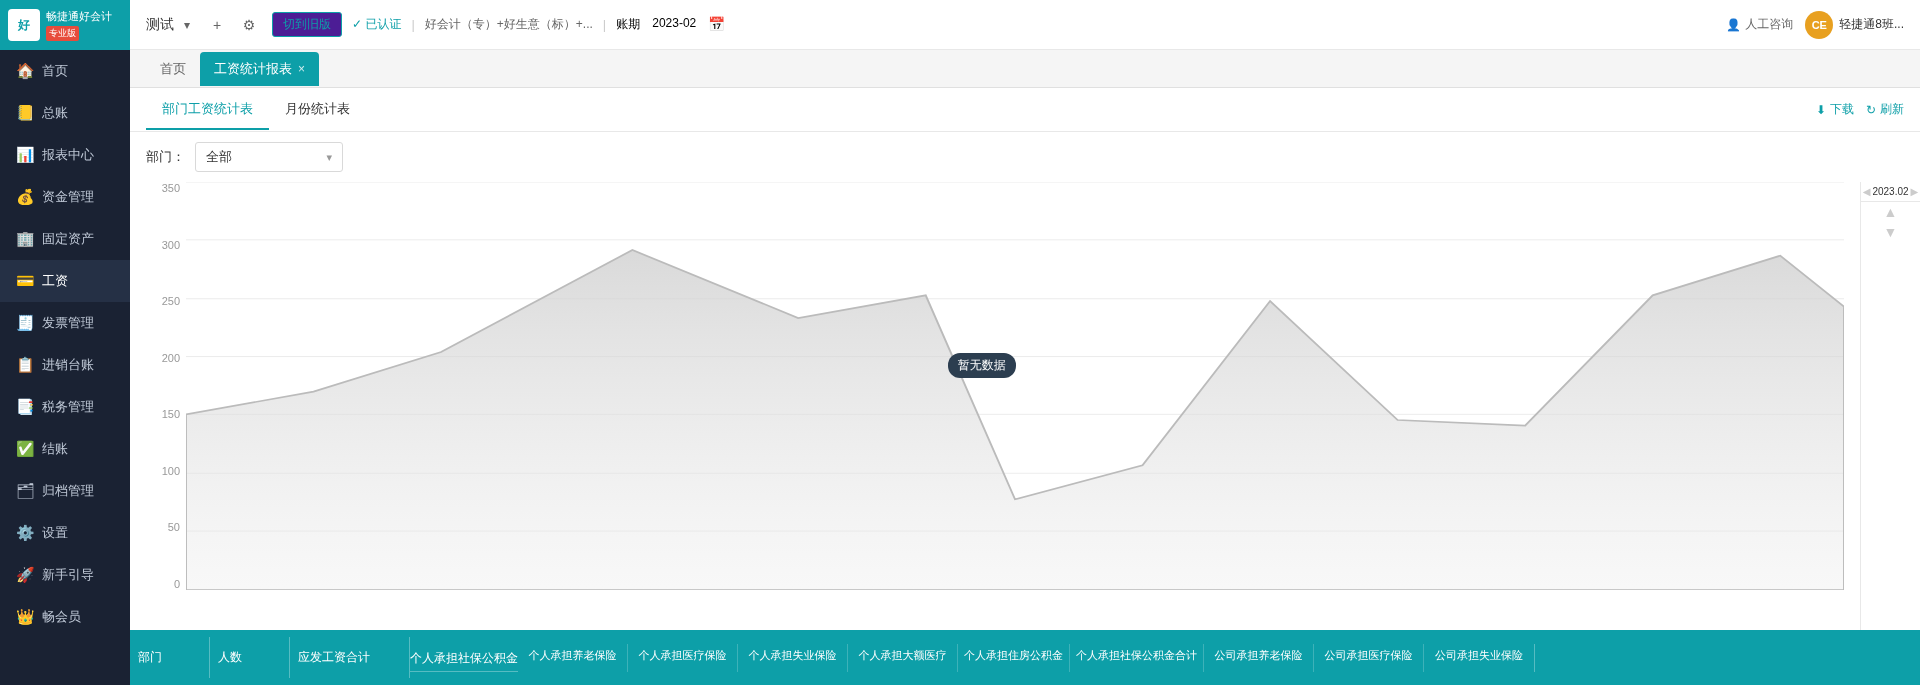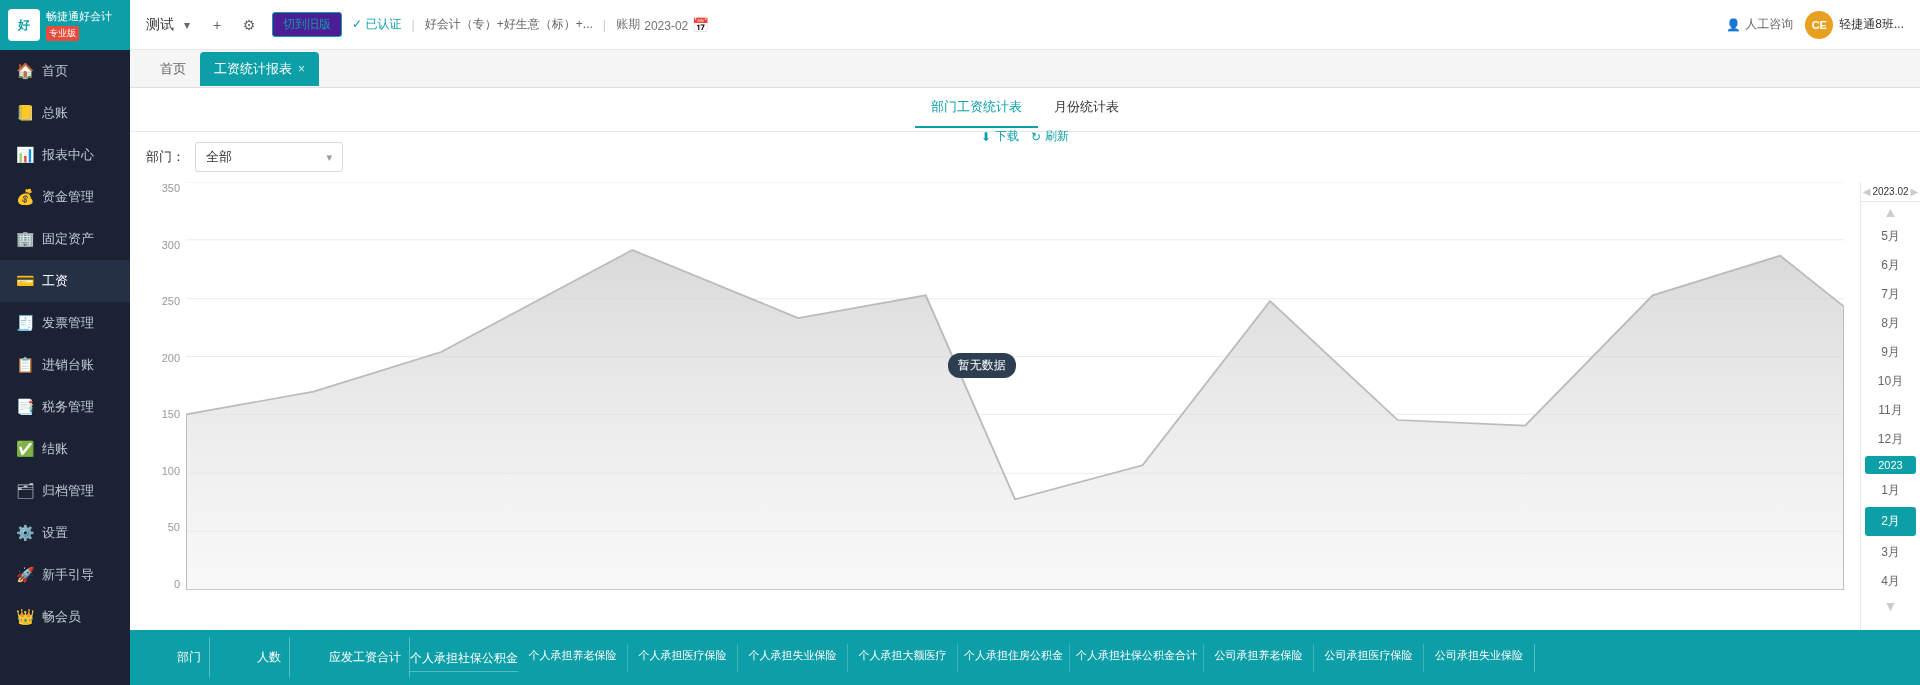--- a/index.html
+++ b/index.html
@@ -29,7 +29,7 @@
     .topbar-certified { display: flex; align-items: center; gap: 4px; color: #0d9fa8; font-size: 12px; }
     .topbar-sep { color: #ccc; }
     .topbar-tags { color: #666; font-size: 12px; }
-    .topbar-period { display: flex; align-items: flex-end; gap: 0; color: #737373; font-size: 12px; }
+    .topbar-period { display: flex; align-items: flex-start; gap: 8px; color: #000000; font-size: 12px; }
     .topbar-right { margin-left: auto; display: flex; align-items: center; gap: 12px; }
     .topbar-service { display: flex; align-items: center; gap: 4px; color: #666; font-size: 12px; cursor: pointer; }
     .topbar-user { display: flex; align-items: center; gap: 6px; cursor: pointer; }

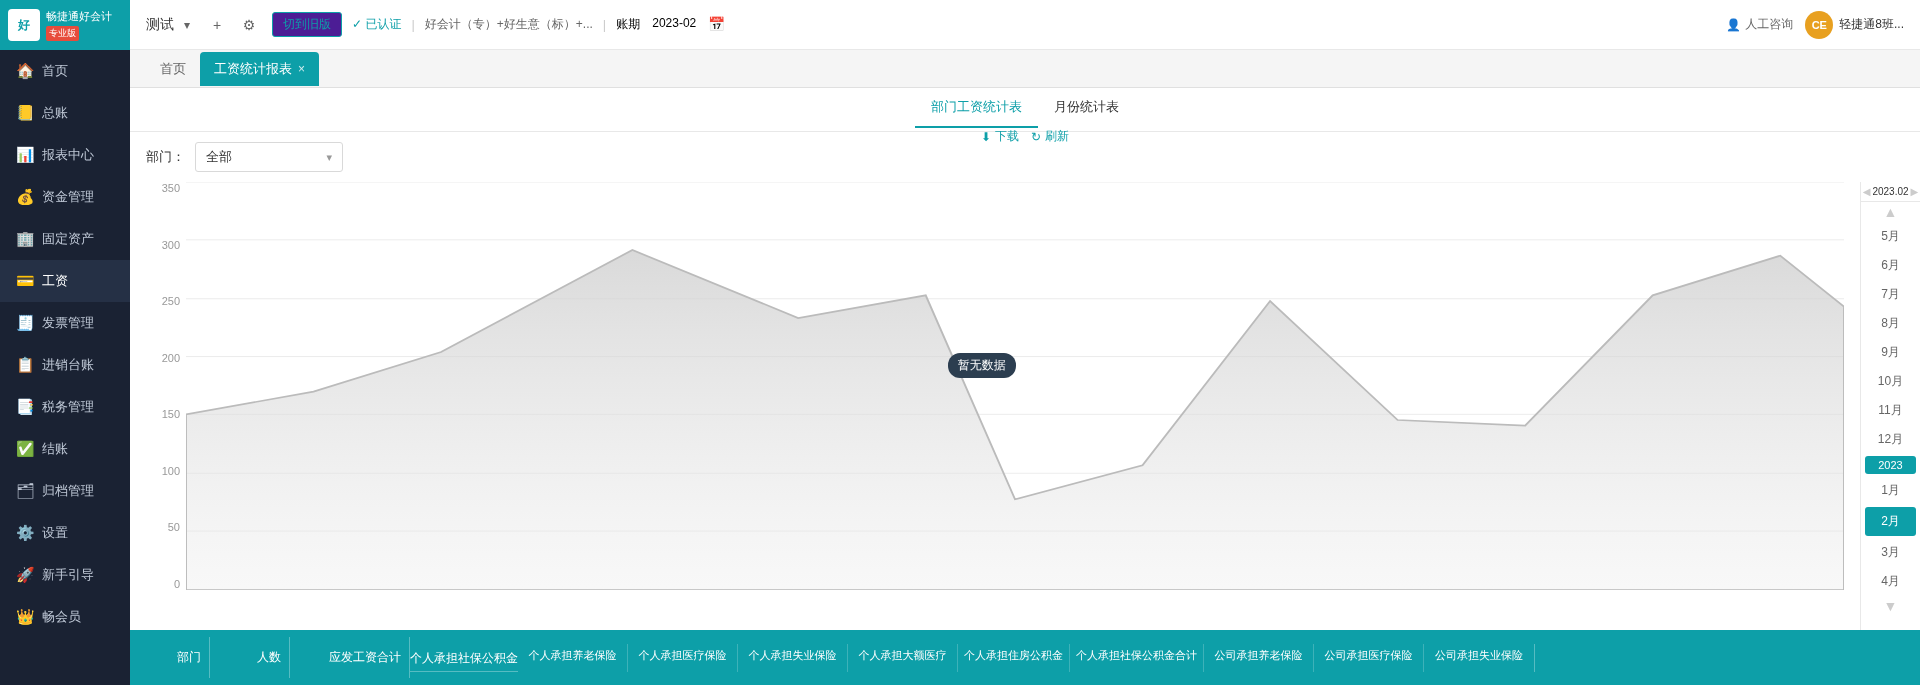--- a/index.html
+++ b/index.html
@@ -46,7 +46,7 @@
     .content-area { flex: 1; background: #fff; overflow: hidden; display: flex; flex-direction: column; }
 
     
-    .sub-tab-bar { display: flex; align-items: center; padding: 0 16px; border-bottom: 1px solid #e8e8e8; height: 44px; flex-shrink: 0; justify-content: space-between; flex-direction: column; }
+    .sub-tab-bar { display: flex; align-items: center; padding: 0 16px; border-bottom: 1px solid #e8e8e8; height: 44px; flex-shrink: 0; justify-content: space-between; }
     .sub-tabs { display: flex; gap: 0; }
     .sub-tab { padding: 10px 16px; font-size: 13px; color: #333; cursor: pointer; border-bottom: 2px solid transparent; }
     .sub-tab.active { color: #0d9fa8; border-bottom: 2px solid #0d9fa8; }

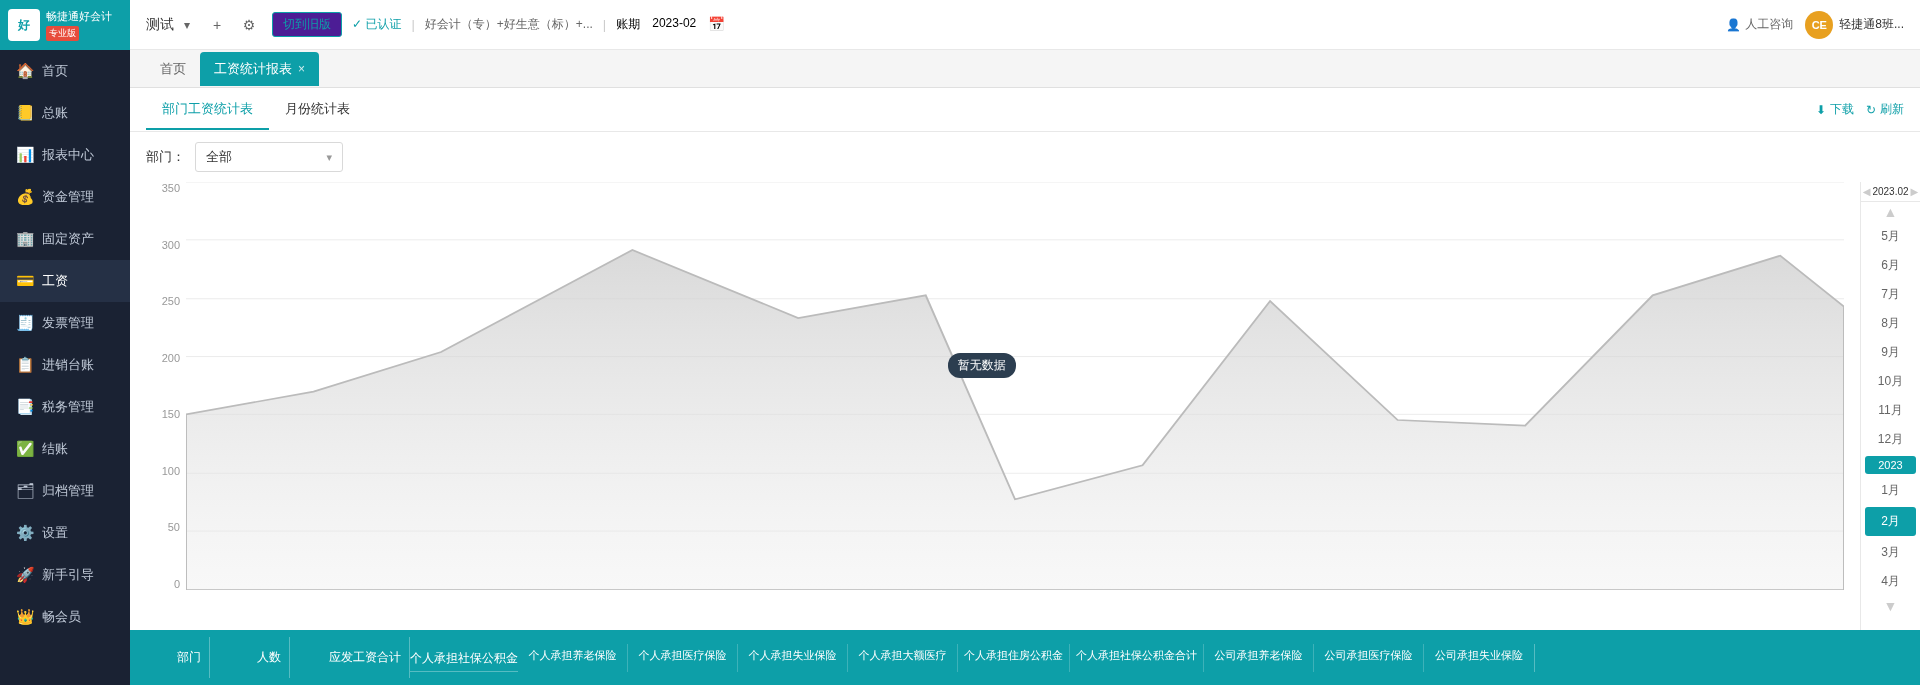--- a/index.html
+++ b/index.html
@@ -283,21 +283,6 @@
           <div style="display:flex; justify-content:center; padding:2px;">
             <span style="color:#ccc;font-size:14px;cursor:pointer;">▲</span>
           </div>
-          <div id="date-panel-months">
-              <div class="date-panel-item">5月</div>
-              <div class="date-panel-item">6月</div>
-              <div class="date-panel-item">7月</div>
-              <div class="date-panel-item">8月</div>
-              <div class="date-panel-item">9月</div>
-              <div class="date-panel-item">10月</div>
-              <div class="date-panel-item">11月</div>
-              <div class="date-panel-item">12月</div>
-              <div class="date-panel-item year-badge">2023</div>
-              <div class="date-panel-item">1月</div>
-              <div class="date-panel-item active">2月</div>
-              <div class="date-panel-item">3月</div>
-              <div class="date-panel-item">4月</div>
-            </div>
           <div style="display:flex; justify-content:center; padding:2px;">
             <span style="color:#ccc;font-size:14px;cursor:pointer;">▼</span>
           </div>

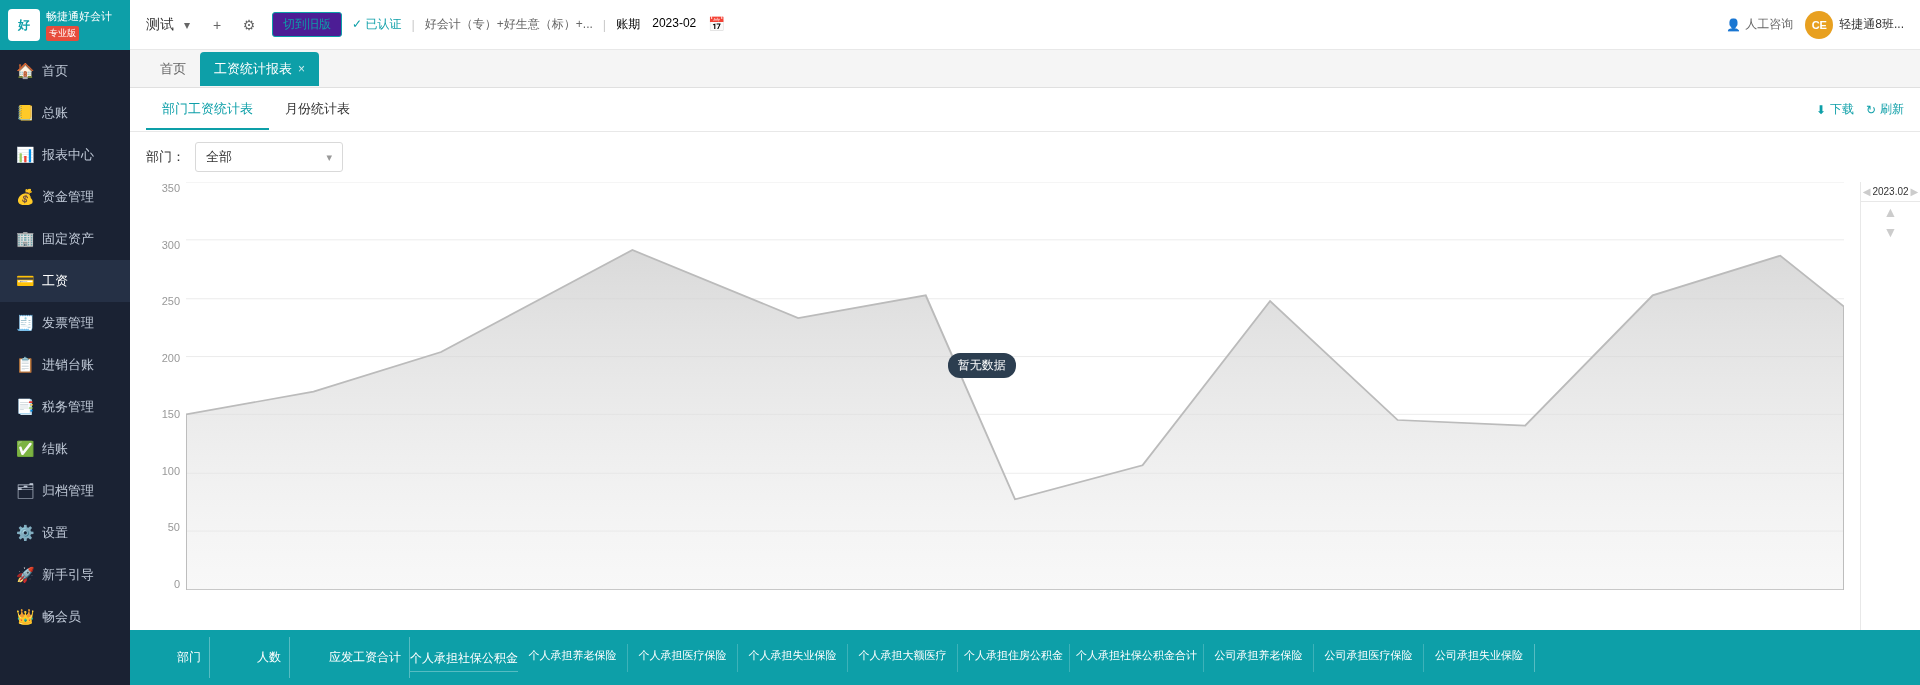--- a/index.html
+++ b/index.html
@@ -80,7 +80,7 @@
 
     
     .bottom-table { height: 55px; background: #0d9fa8; display: flex; align-items: center; flex-shrink: 0; overflow-x: auto; }
-    .table-header-cell { min-width: 120px; padding: 0 8px; color: #fff; font-size: 12px; text-align: center; border-right: 1px solid rgba(255,255,255,0.3); height: 41px; display: flex; flex-direction: column; align-items: flex-end; justify-content: center; flex-shrink: 0; }
+    .table-header-cell { min-width: 120px; padding: 0 8px; color: #fff; font-size: 12px; text-align: center; border-right: 1px solid rgba(255,255,255,0.3); height: 41px; display: flex; flex-direction: column; align-items: flex-start; justify-content: center; flex-shrink: 0; }
     .table-header-cell.narrow { min-width: 80px; }
     .table-group { display: flex; flex-direction: row; border-right: 1px solid rgba(255,255,255,0.3); flex-shrink: 0; }
     .table-group-title { color: #fff; font-size: 12px; text-align: center; padding: 6px 0 4px; border-bottom: 1px solid rgba(255,255,255,0.3); }

